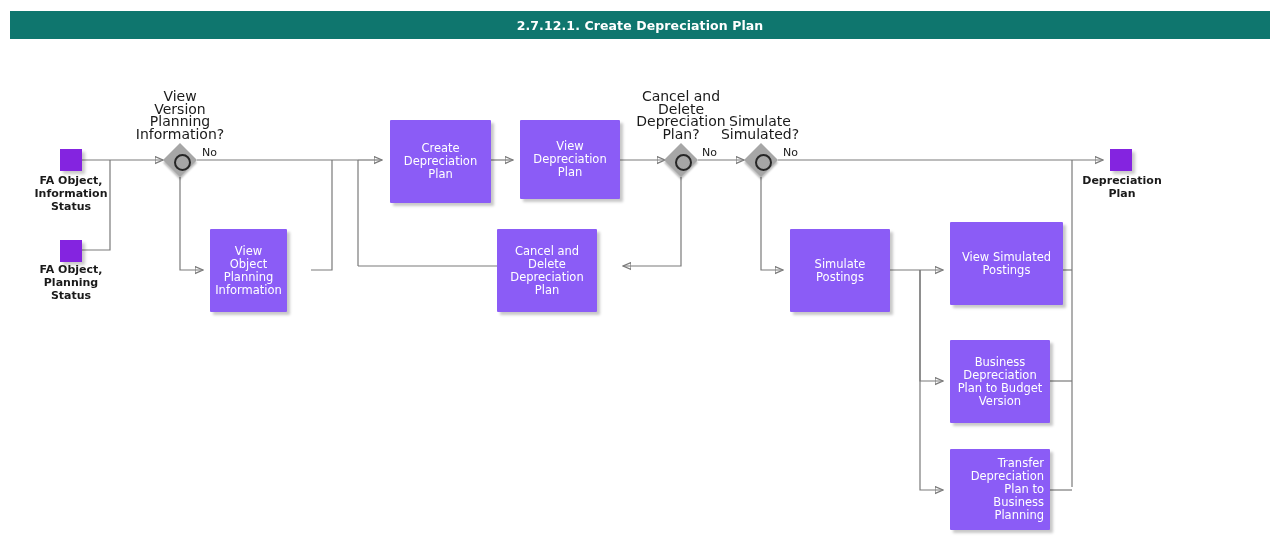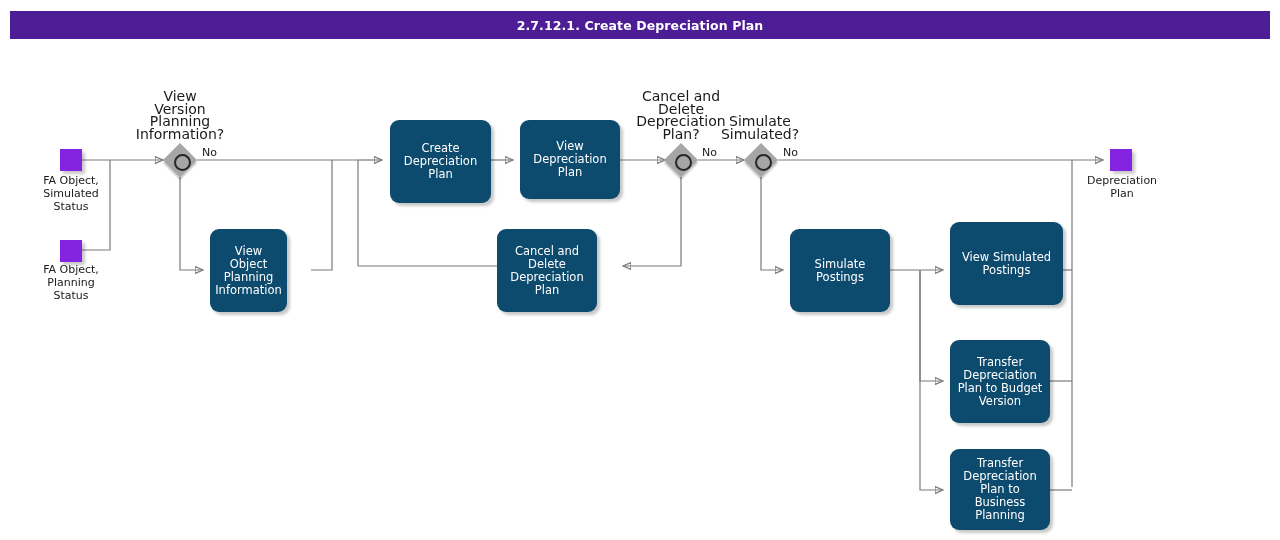--- a/index.html
+++ b/index.html
@@ -11,7 +11,7 @@
 
   .titlebar{
     position:absolute;left:10px;top:11px;width:1260px;height:28px;
-    background:#4c1d95;color:#ffffff;
+    background:#0f766e;color:#ffffff;
     display:flex;align-items:center;justify-content:center;
     font-size:12.5px;font-weight:bold;letter-spacing:.1px;
     box-sizing:border-box;

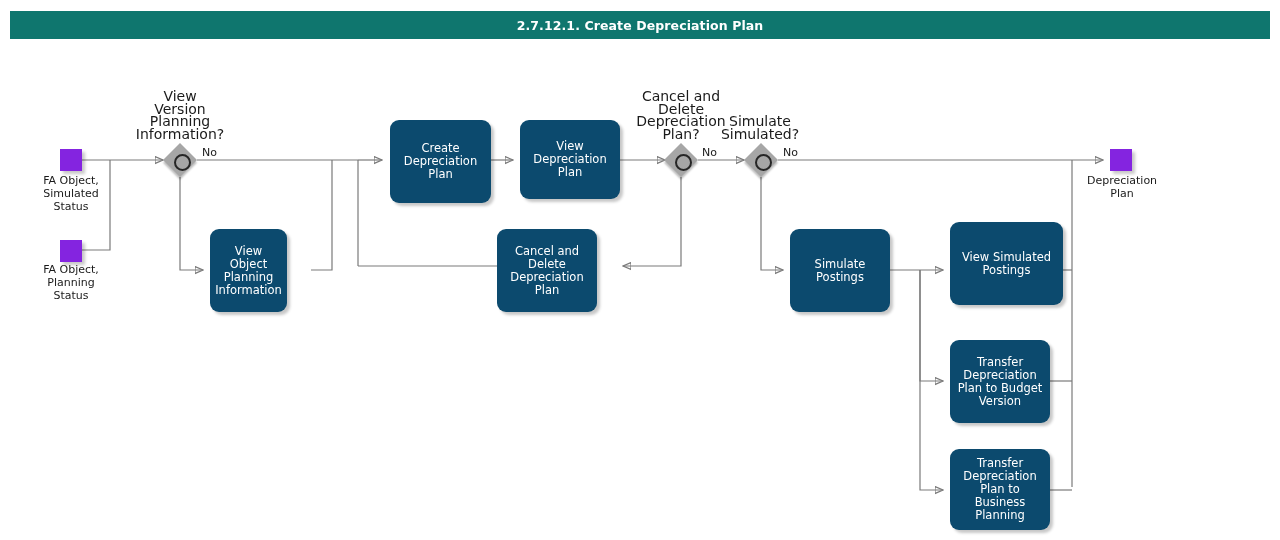--- a/index.html
+++ b/index.html
@@ -22,7 +22,7 @@
   svg.wires path, svg.wires line{stroke:#7a7a7a;stroke-width:1.2;fill:none;}
 
   .task{
-    position:absolute;background:#0c4a6e;border-radius:9px;
+    position:absolute;background:#8b5cf6;border-radius:1px;
     color:#ffffff;display:flex;align-items:center;justify-content:center;
     text-align:center;font-size:11.5px;line-height:13px;
     box-shadow:3px 3px 3px rgba(0,0,0,.22);

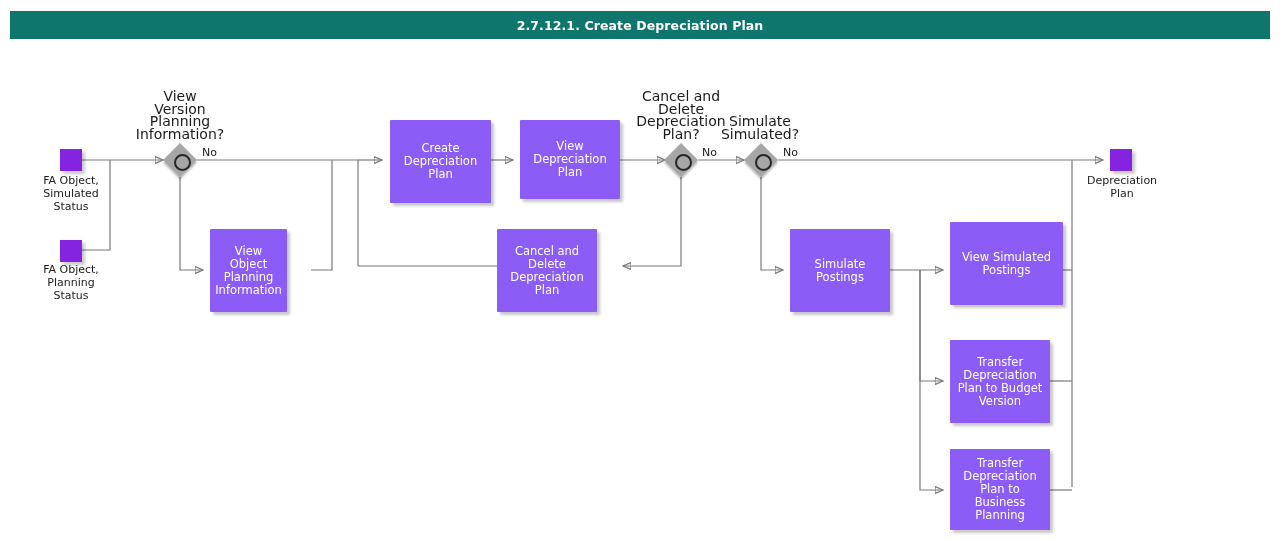--- a/index.html
+++ b/index.html
@@ -36,6 +36,7 @@
   .nodelabel{
     position:absolute;text-align:center;font-size:11px;line-height:13px;
     color:#1a1a1a;
+    font-weight:bold;
   }
   .gwlabel{
     position:absolute;text-align:center;font-size:14px;line-height:12.5px;

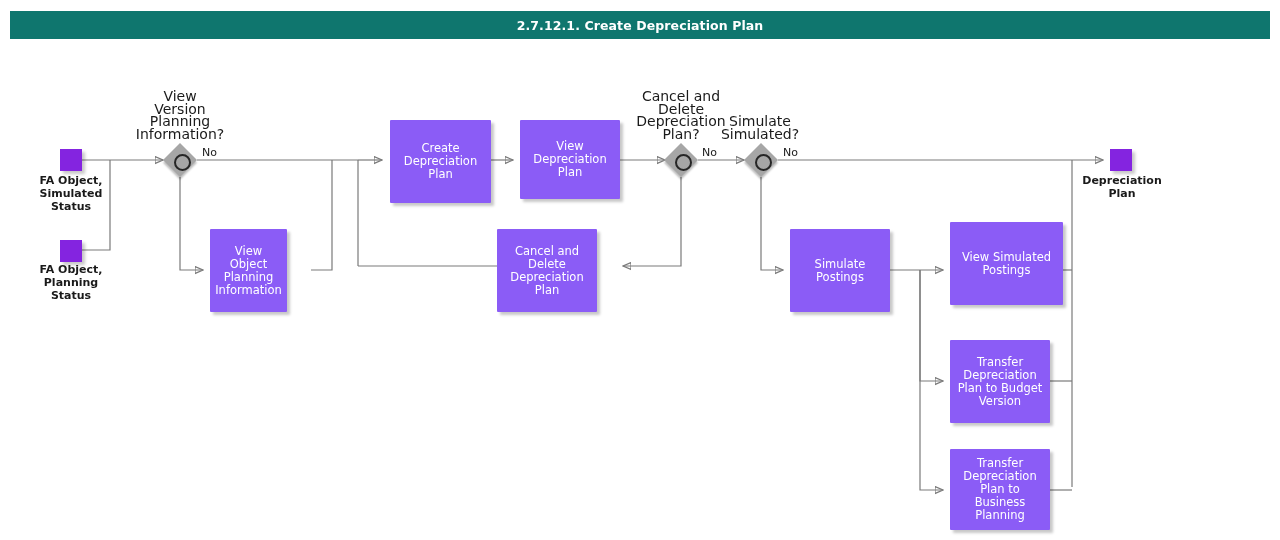--- a/index.html
+++ b/index.html
@@ -114,7 +114,7 @@
   <div class="startnode" style="left:60px;top:149px;"></div>
   <div class="nodelabel" style="left:16px;top:174px;width:110px;">
     <div>FA Object,</div>
-    <div>Simulated</div>
+    <div>Information</div>
     <div>Status</div>
   </div>
 

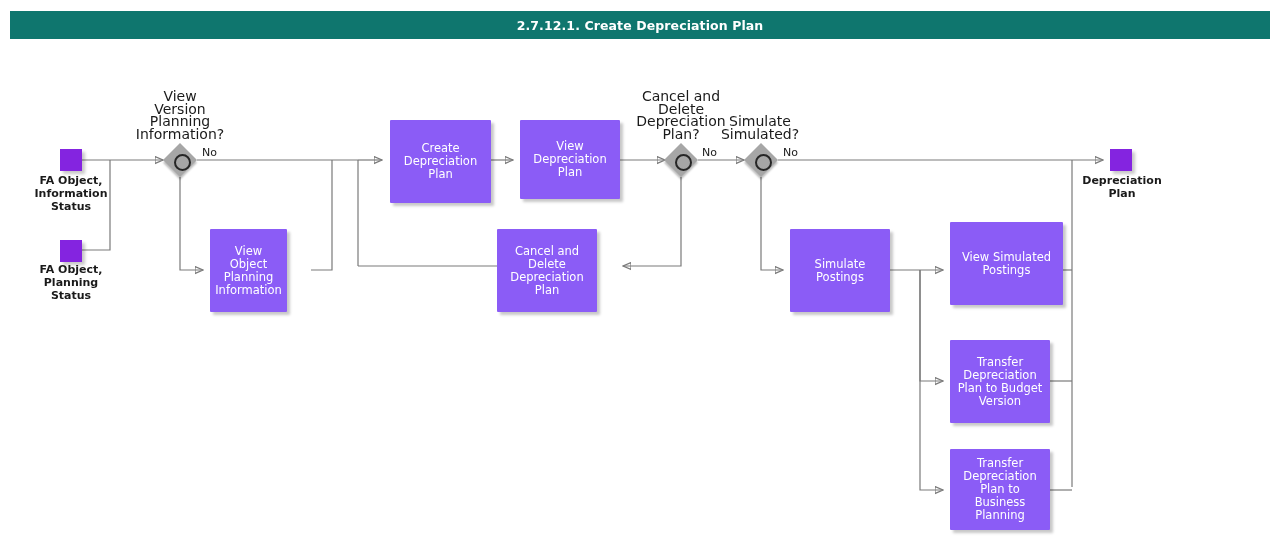--- a/index.html
+++ b/index.html
@@ -177,7 +177,7 @@
 
   <div class="task" style="left:950px;top:222px;width:113px;height:83px;">View Simulated Postings</div>
 
-  <div class="task" style="left:950px;top:340px;width:100px;height:83px;">Transfer Depreciation Plan to Budget Version</div>
+  <div class="task" style="left:950px;top:340px;width:100px;height:83px;">Business Depreciation Plan to Budget Version</div>
 
   <div class="task" style="left:950px;top:449px;width:100px;height:81px;">Transfer Depreciation Plan to Business Planning</div>
 

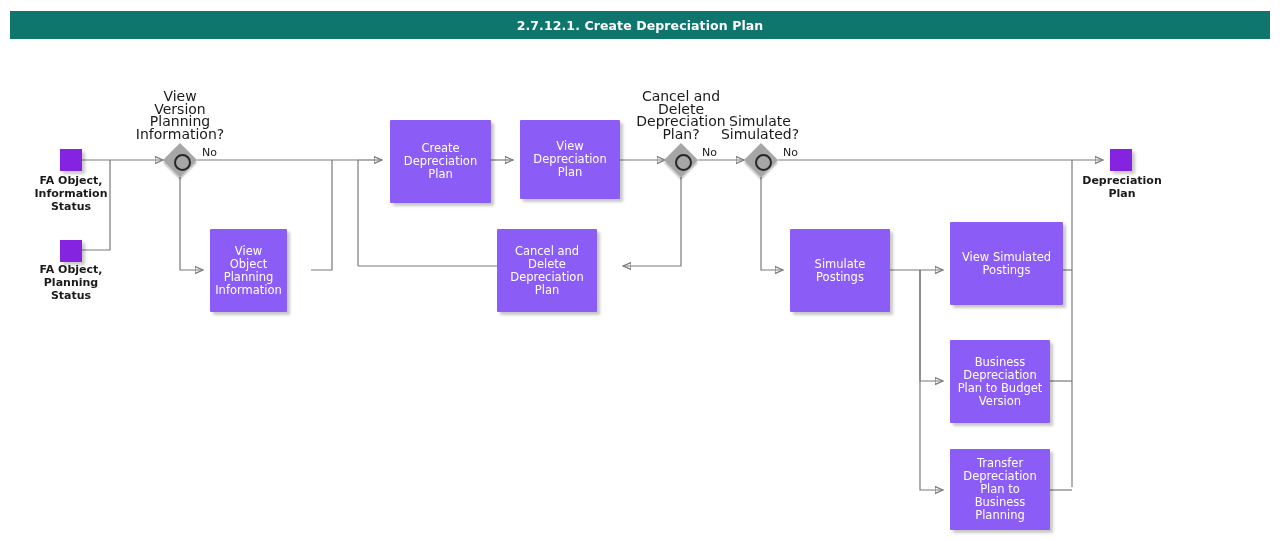--- a/index.html
+++ b/index.html
@@ -179,7 +179,7 @@
 
   <div class="task" style="left:950px;top:340px;width:100px;height:83px;">Business Depreciation Plan to Budget Version</div>
 
-  <div class="task" style="left:950px;top:449px;width:100px;height:81px;">Transfer Depreciation Plan to Business Planning</div>
+  <div class="task" style="left:950px;top:449px;width:100px;height:81px;text-align:right;">Transfer Depreciation Plan to Business Planning</div>
 
 </div>
 

